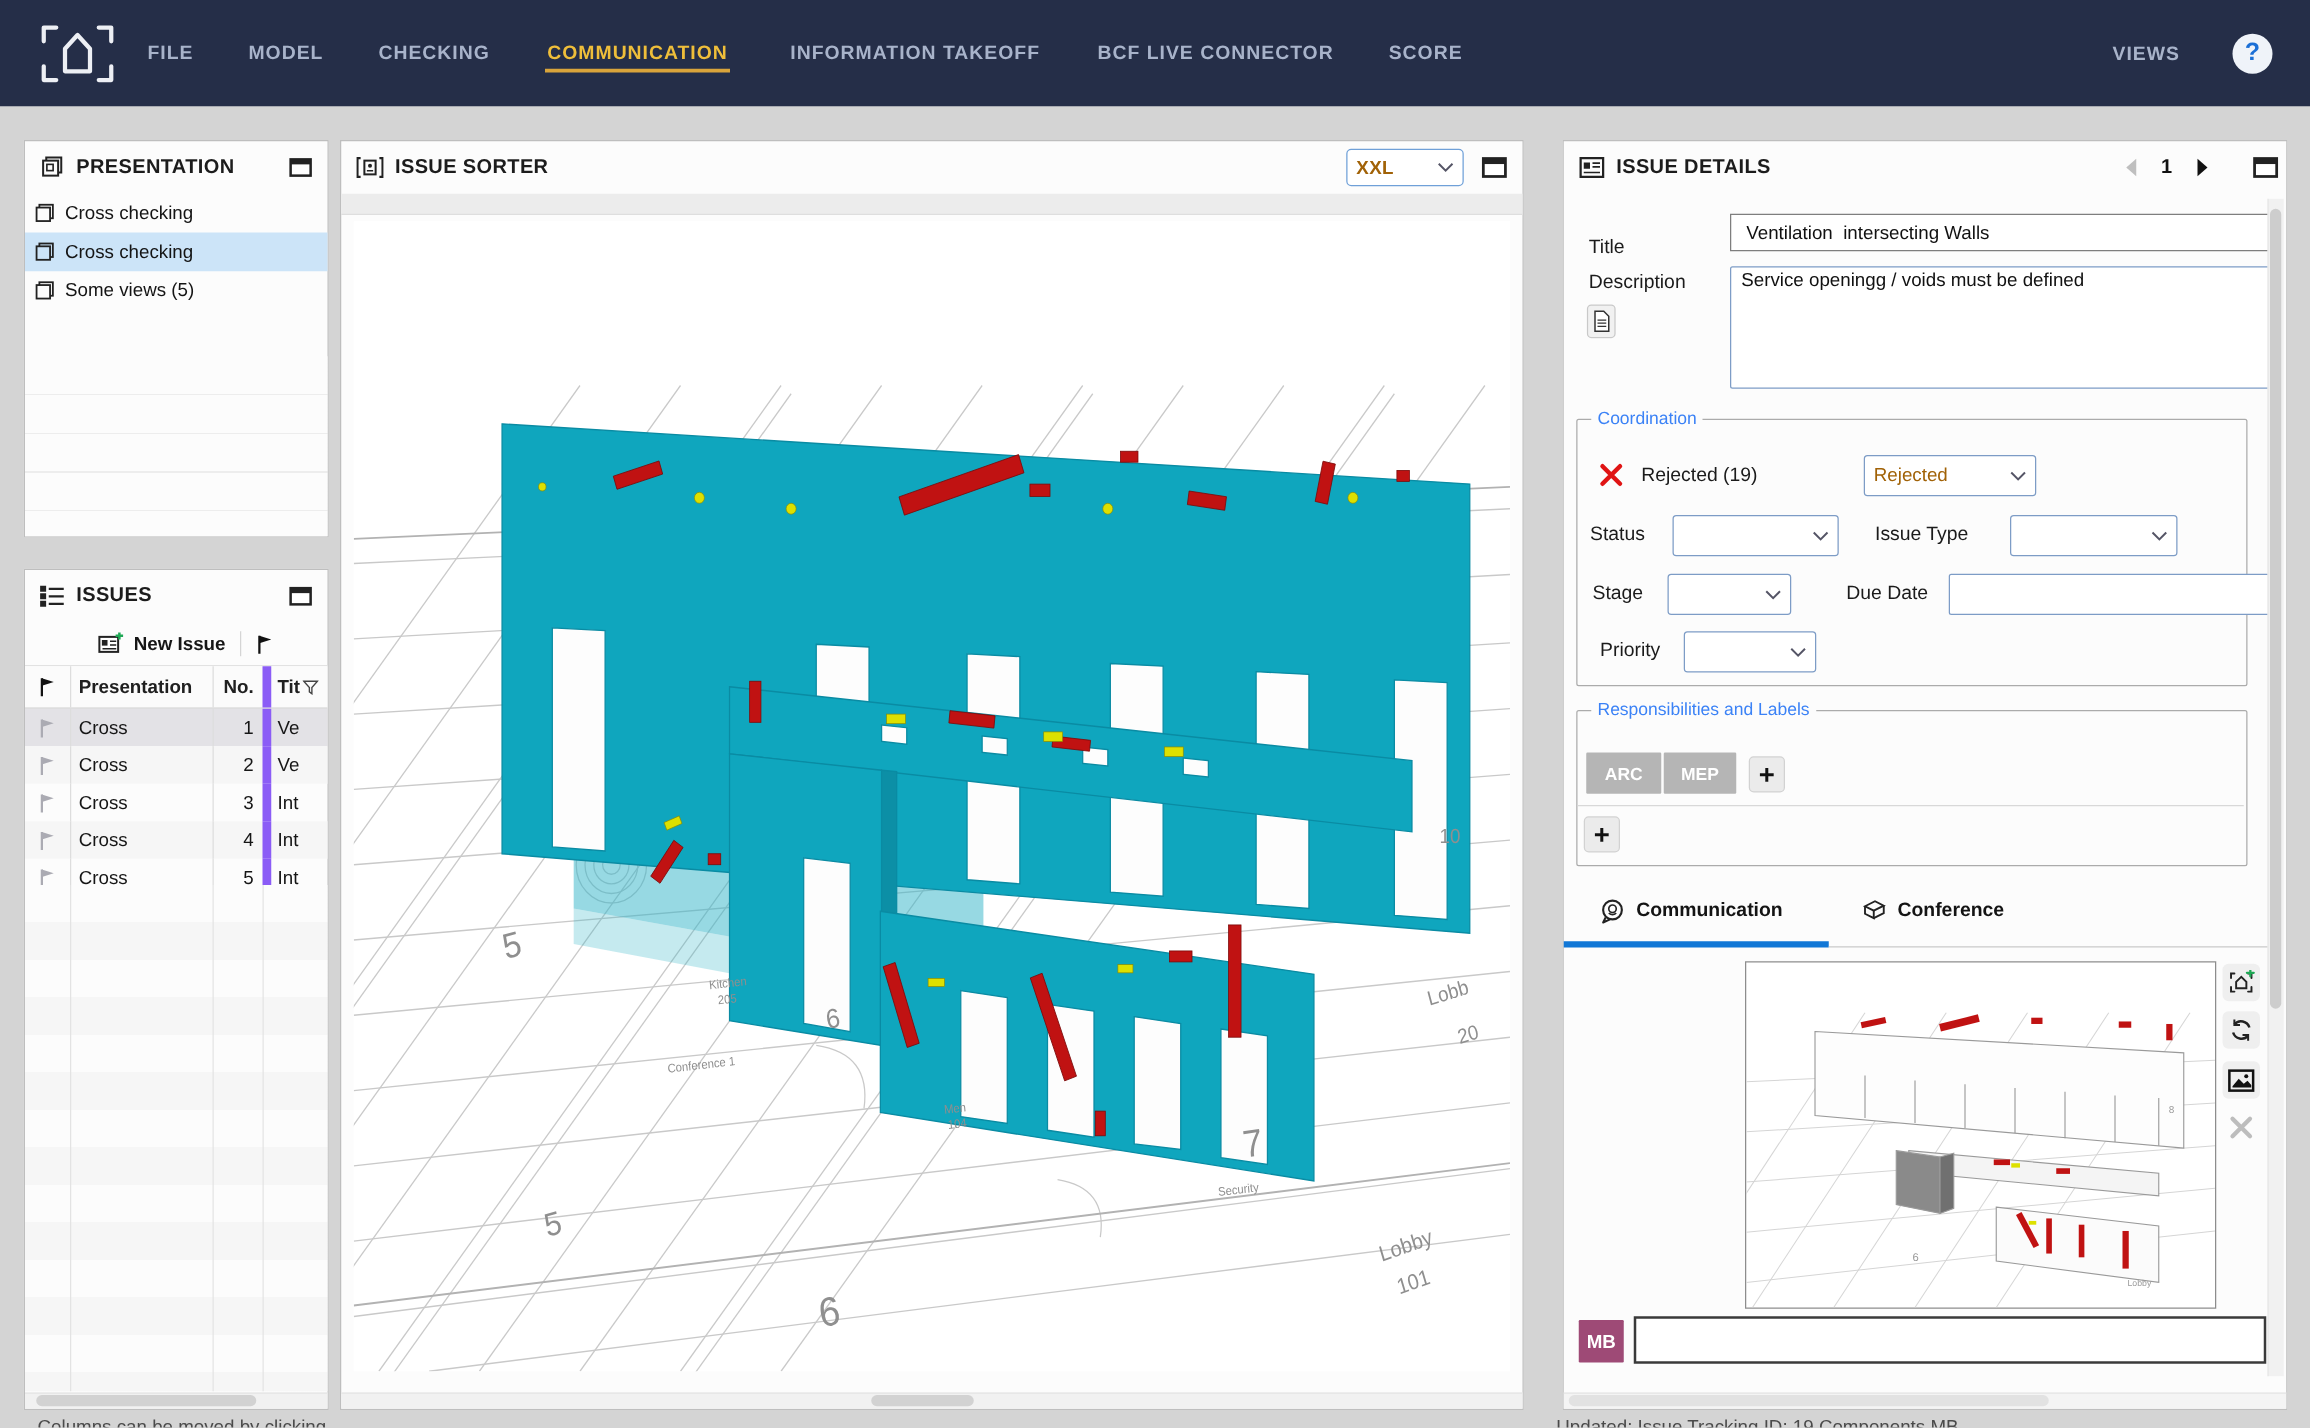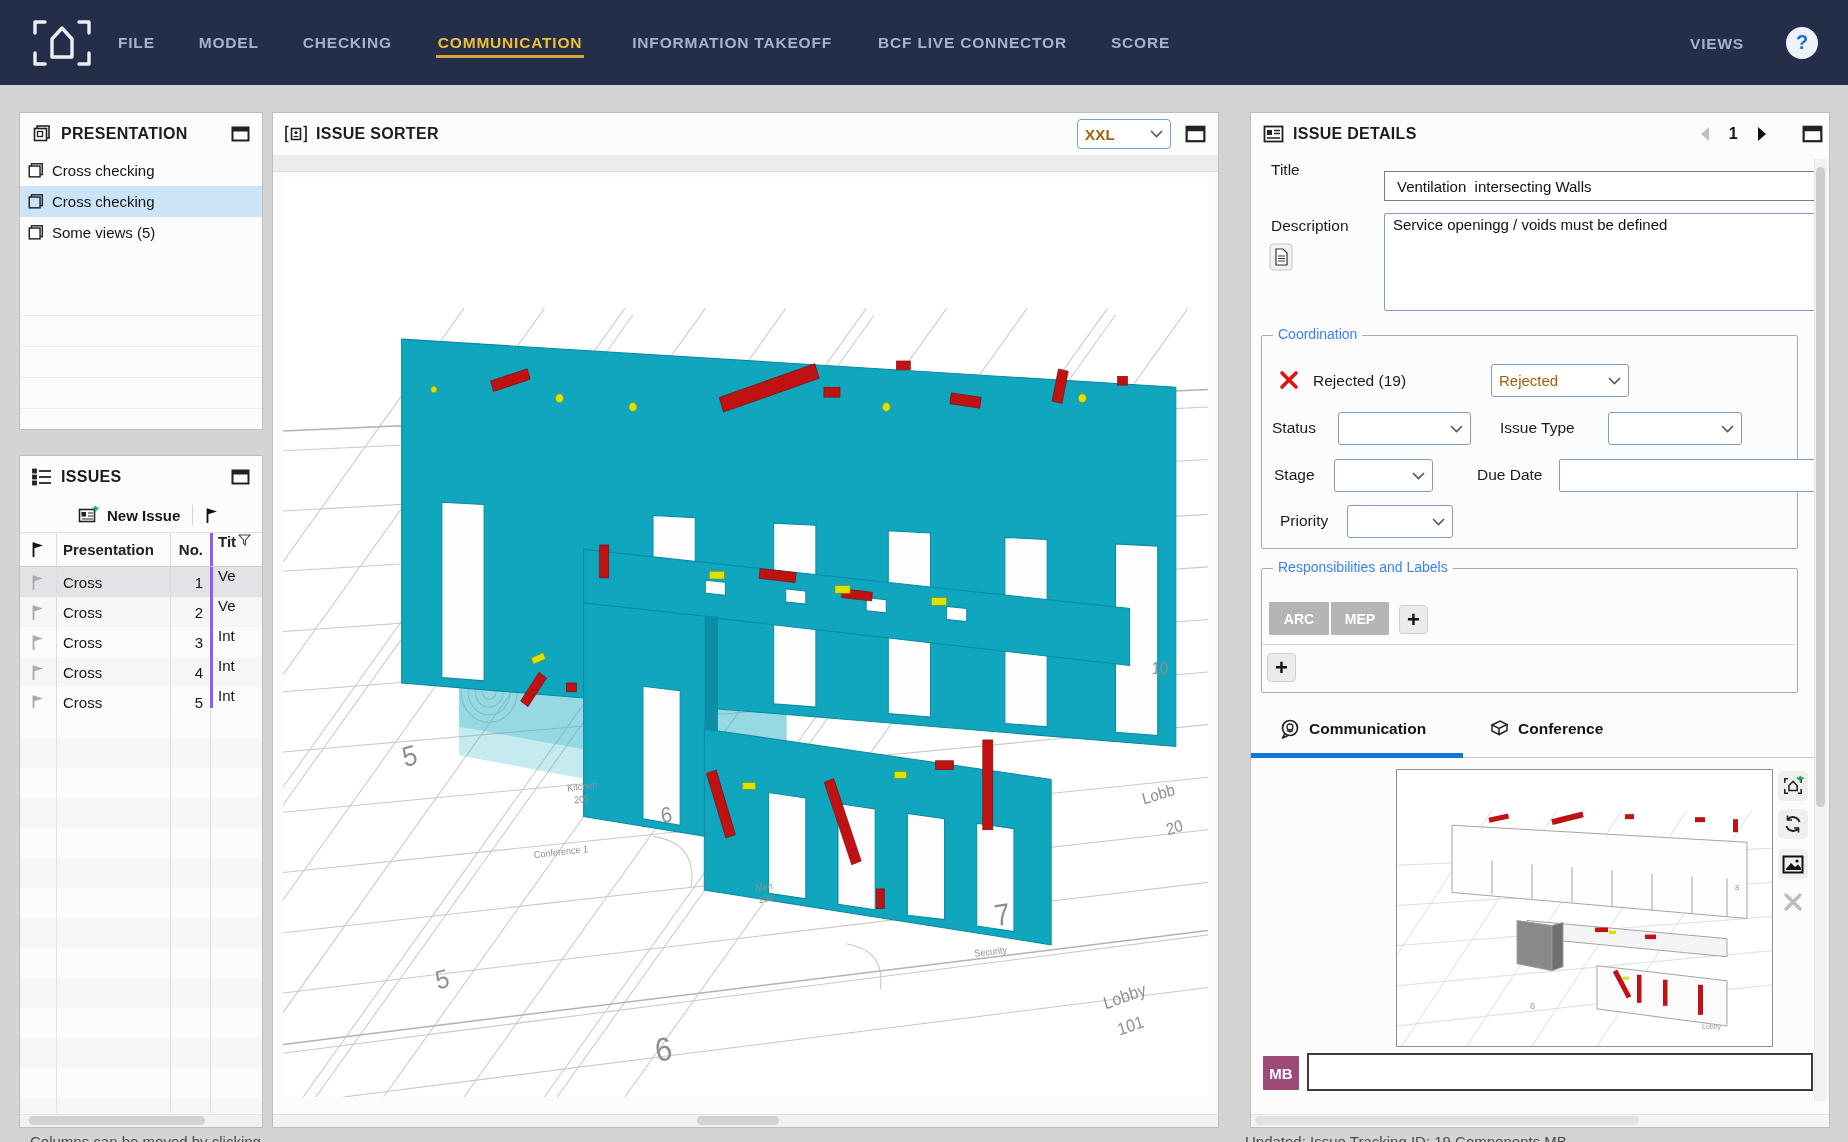--- a/index.html
+++ b/index.html
@@ -463,7 +463,7 @@
     </span>
   </div>
 
-  <span class="lbl abs" style="left:20px;top:48px">Title</span>
+  <span class="lbl abs" style="left:20px;top:76px">Title</span>
   <input class="txt abs" style="left: 133px; top: 58px; width: 432px; height: 30px; border: 1px solid rgb(126, 126, 126); border-radius: 0px; padding-left: 12px;" value="Ventilation  intersecting Walls">
 
   <span class="lbl abs" style="left:20px;top:104px">Description</span>

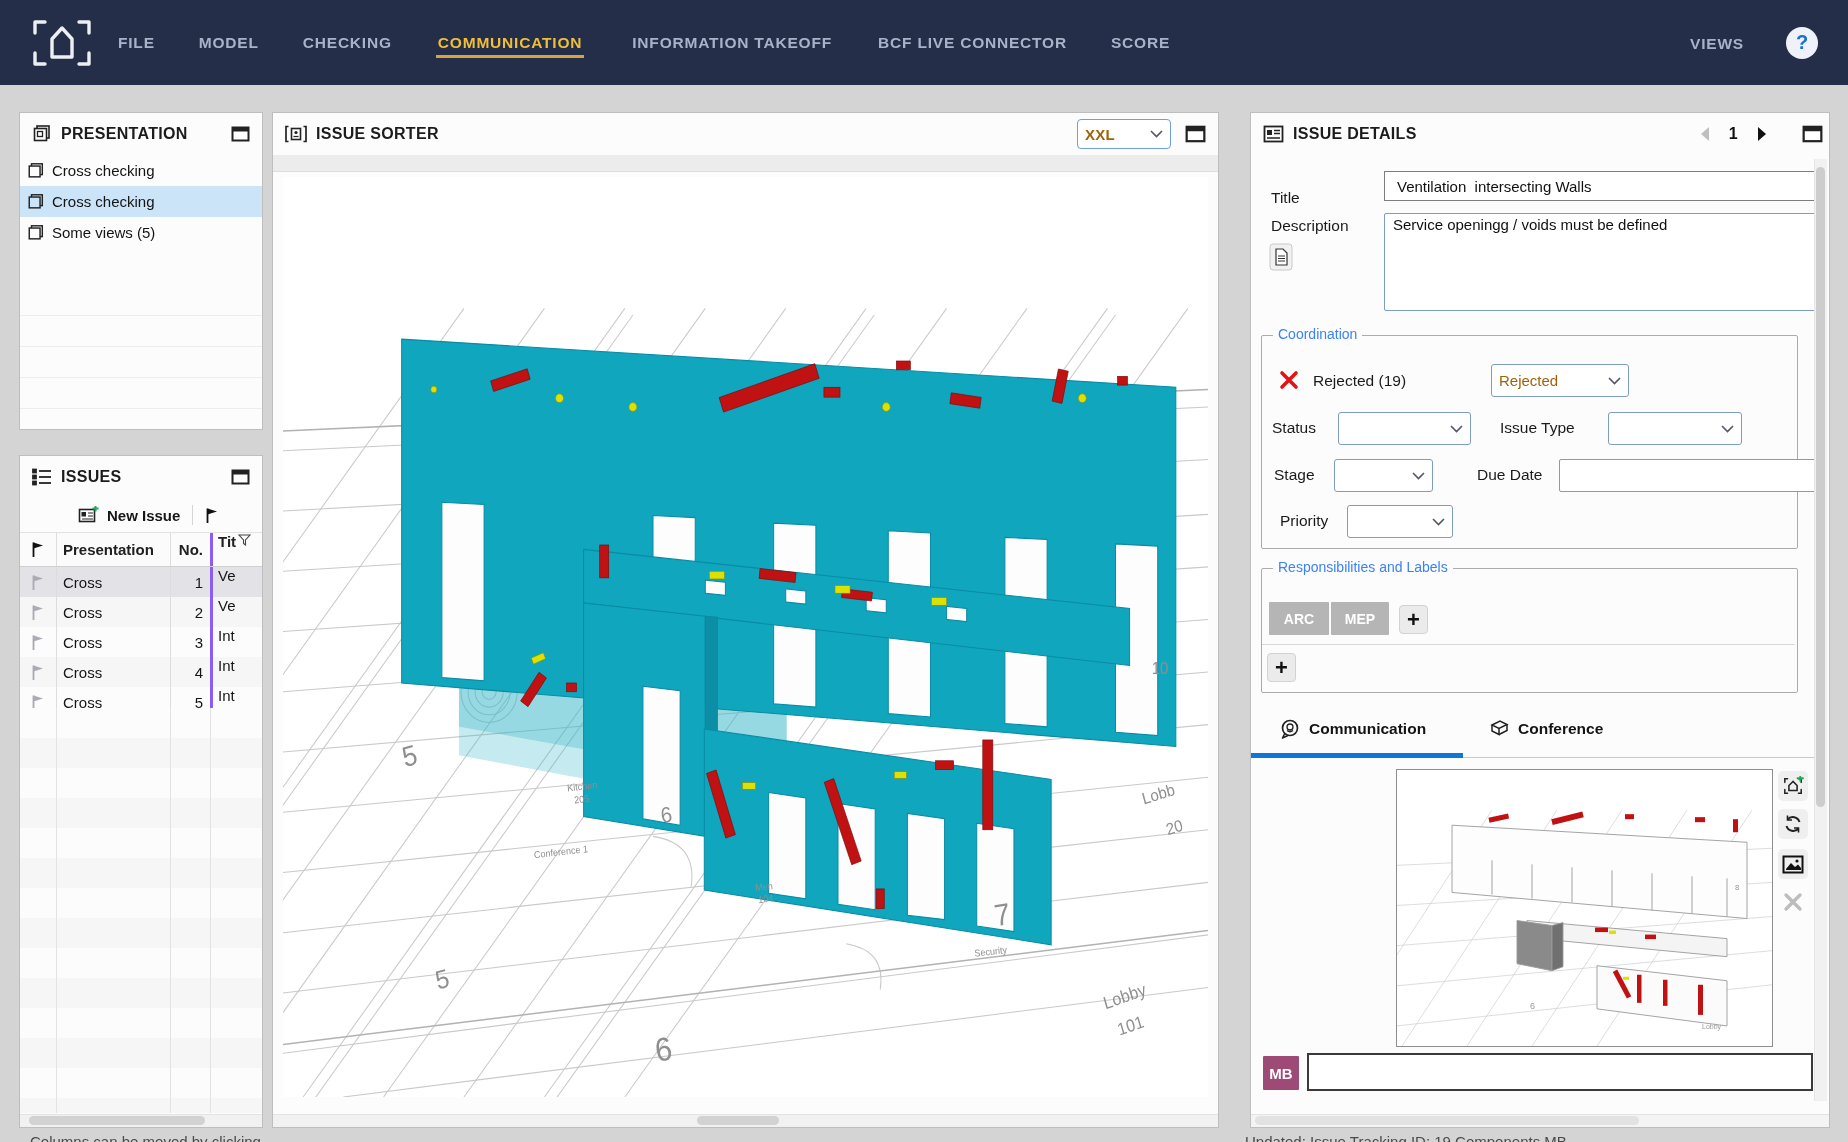--- a/index.html
+++ b/index.html
@@ -43,8 +43,8 @@
           display:flex;align-items:center;box-sizing:border-box}
   .c-no{width:40px;padding-right:7px;flex:0 0 auto;border-left:1px solid #DDD;height:100%;
         display:flex;align-items:center;justify-content:flex-end;box-sizing:border-box}
-  .c-title{flex:1;padding-left:5px;border-left:3px solid #8b5cf6;height:100%;
-           display:flex;align-items:flex-start;overflow:hidden;box-sizing:border-box}
+  .c-title{flex:1;padding-left:5px;border-left:7px solid #8b5cf6;height:100%;
+           display:flex;align-items:center;overflow:hidden;box-sizing:border-box}
   
   .hscroll{position:absolute;height:12px;background:#F1F1F1;border-top:1px solid #E3E3E3}
   .hthumb{position:absolute;top:1px;height:9px;border-radius:5px;background:#D2D2D2}

